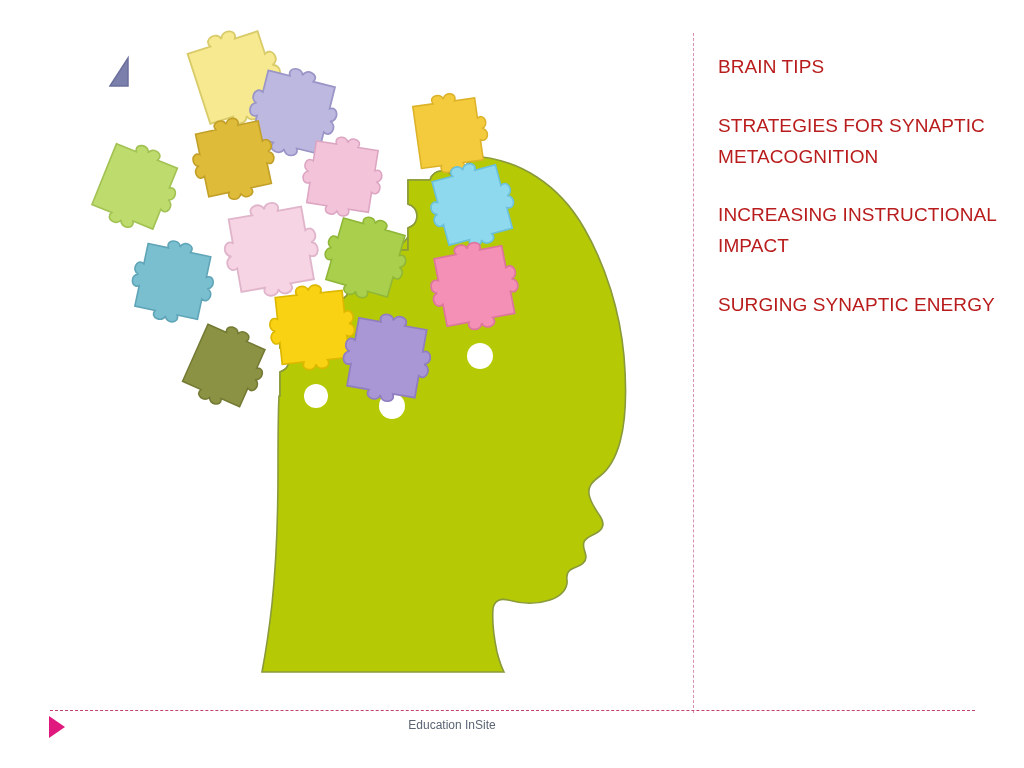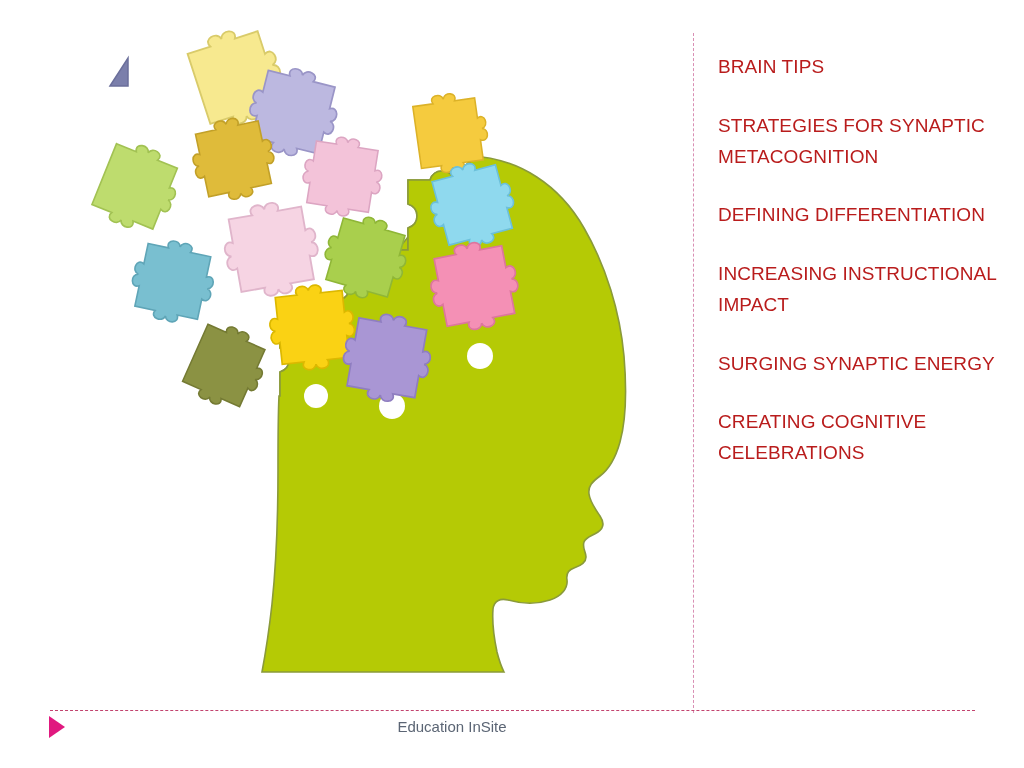--- a/index.html
+++ b/index.html
@@ -277,7 +277,6 @@
     <ul class="tips-list">
       <li>BRAIN TIPS</li>
       <li>STRATEGIES FOR SYNAPTIC METACOGNITION</li>
-      <li>DEFINING DIFFERENTIATION</li>
       <li>INCREASING INSTRUCTIONAL IMPACT</li>
       <li>SURGING SYNAPTIC ENERGY</li>
       <li>CREATING COGNITIVE CELEBRATIONS</li>

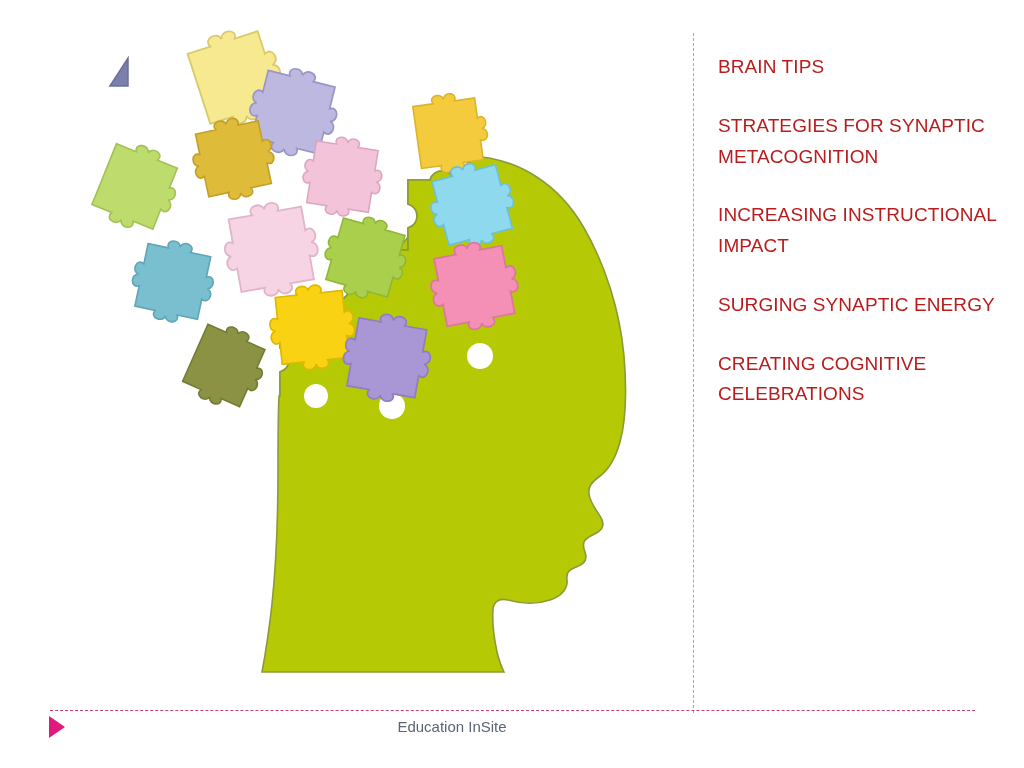--- a/index.html
+++ b/index.html
@@ -279,7 +279,6 @@
       <li>STRATEGIES FOR SYNAPTIC METACOGNITION</li>
       <li>INCREASING INSTRUCTIONAL IMPACT</li>
       <li>SURGING SYNAPTIC ENERGY</li>
-      <li>CREATING COGNITIVE CELEBRATIONS</li>
     </ul>
   </div>
 

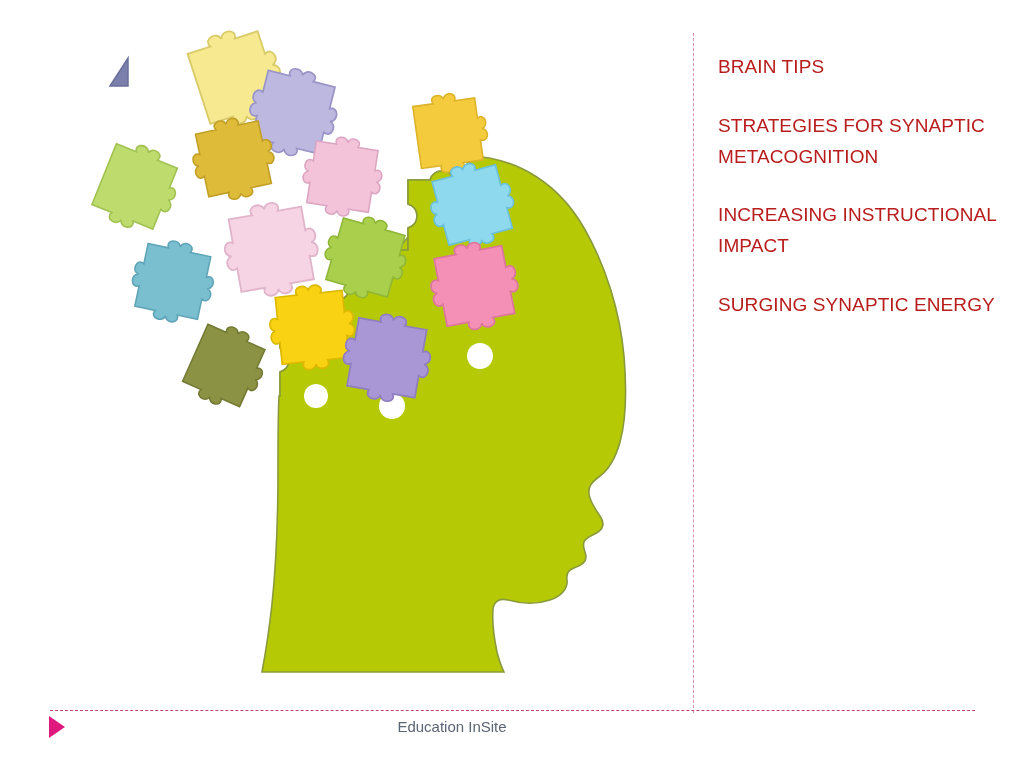--- a/index.html
+++ b/index.html
@@ -83,7 +83,7 @@
     top: 718px;
     width: 1024px;
     text-align: center;
-    font-size: 15px;
+    font-size: 12px;
     color: #5b6574;
   }
   .footer-text span { position: relative; left: -60px; }

